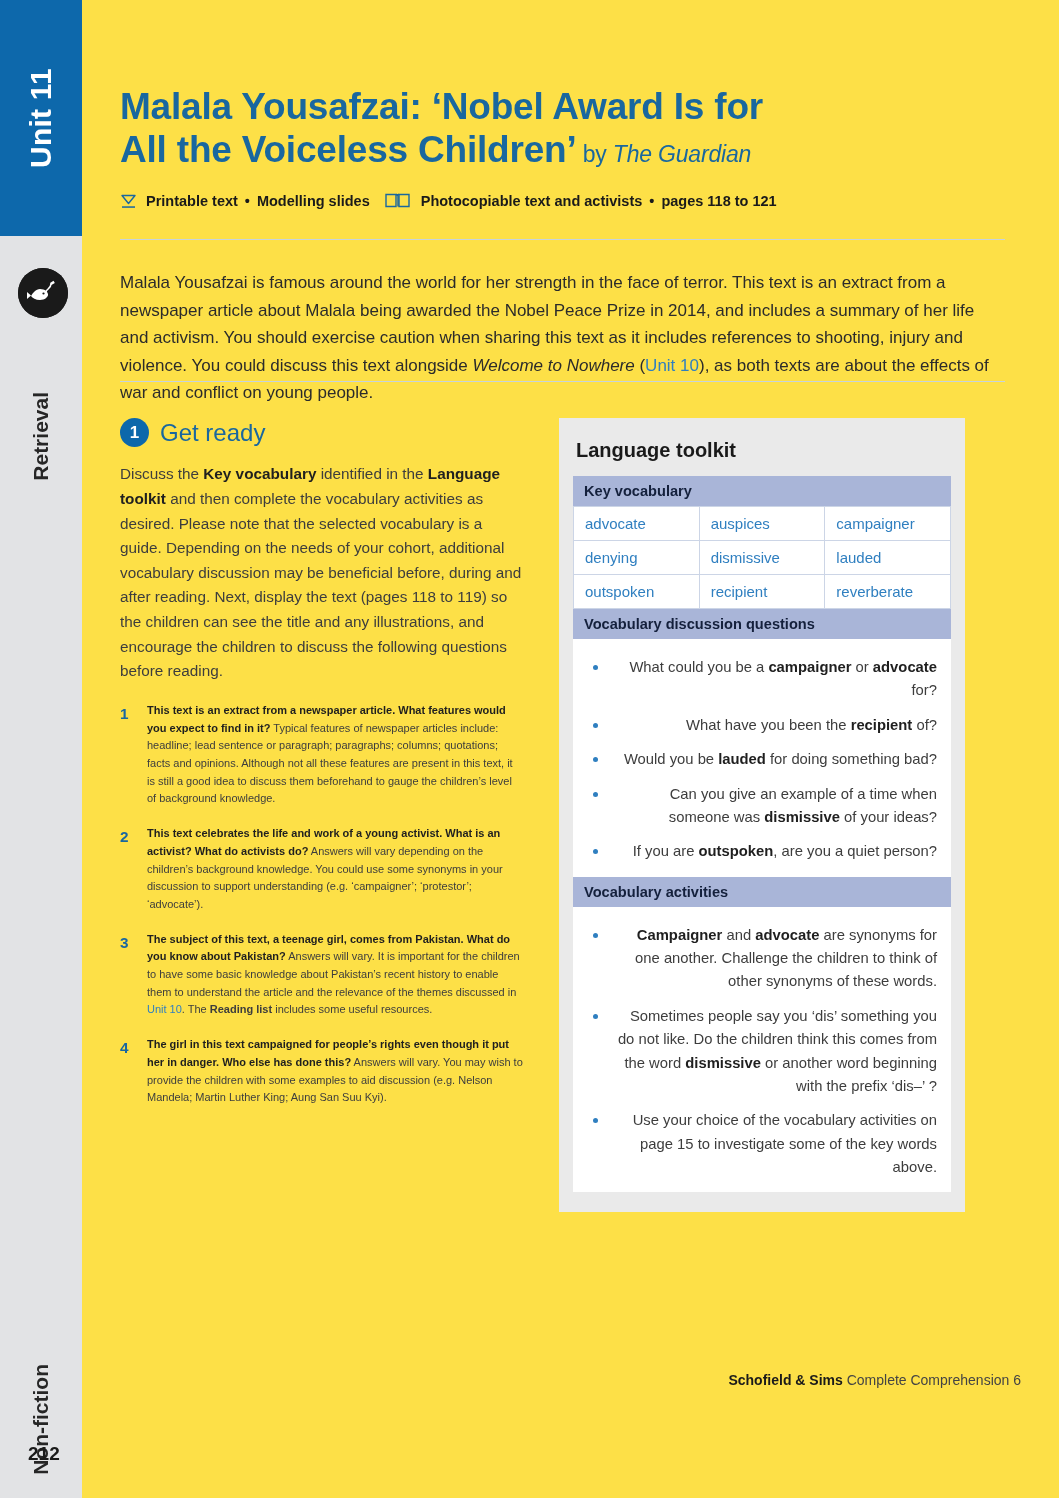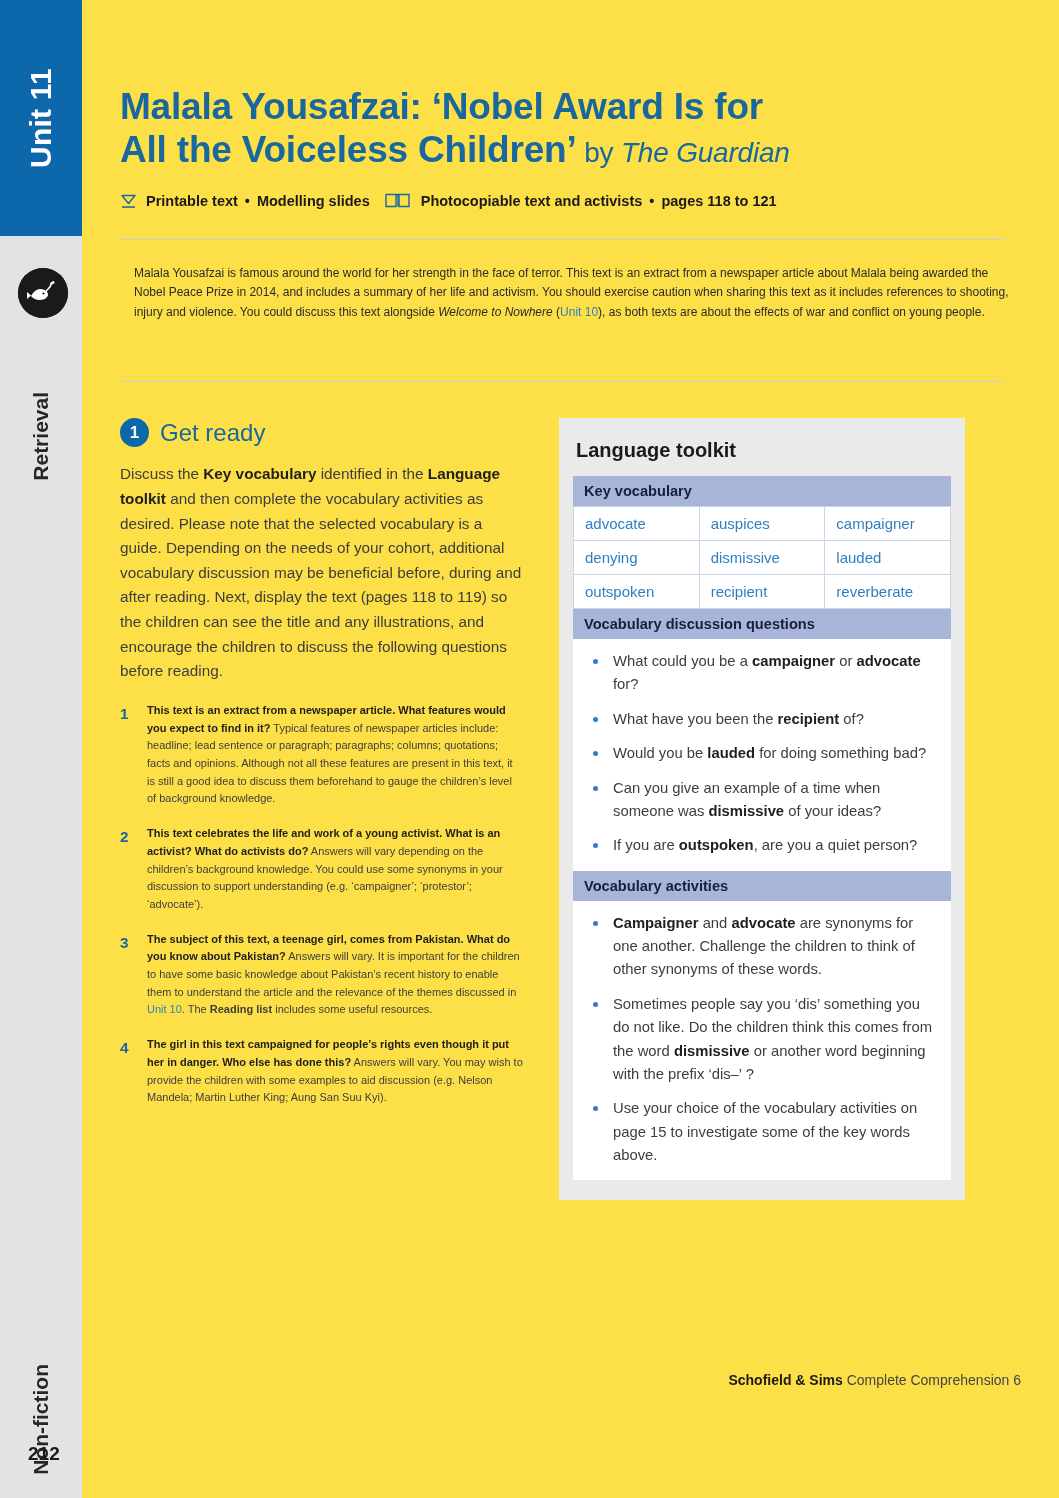--- a/index.html
+++ b/index.html
@@ -103,7 +103,7 @@
     letter-spacing: -0.2px;
   }
   .byline {
-    font-size: 28px;
+    font-size: 23px;
     font-weight: normal;
     font-style: italic;
     color: #19679f;

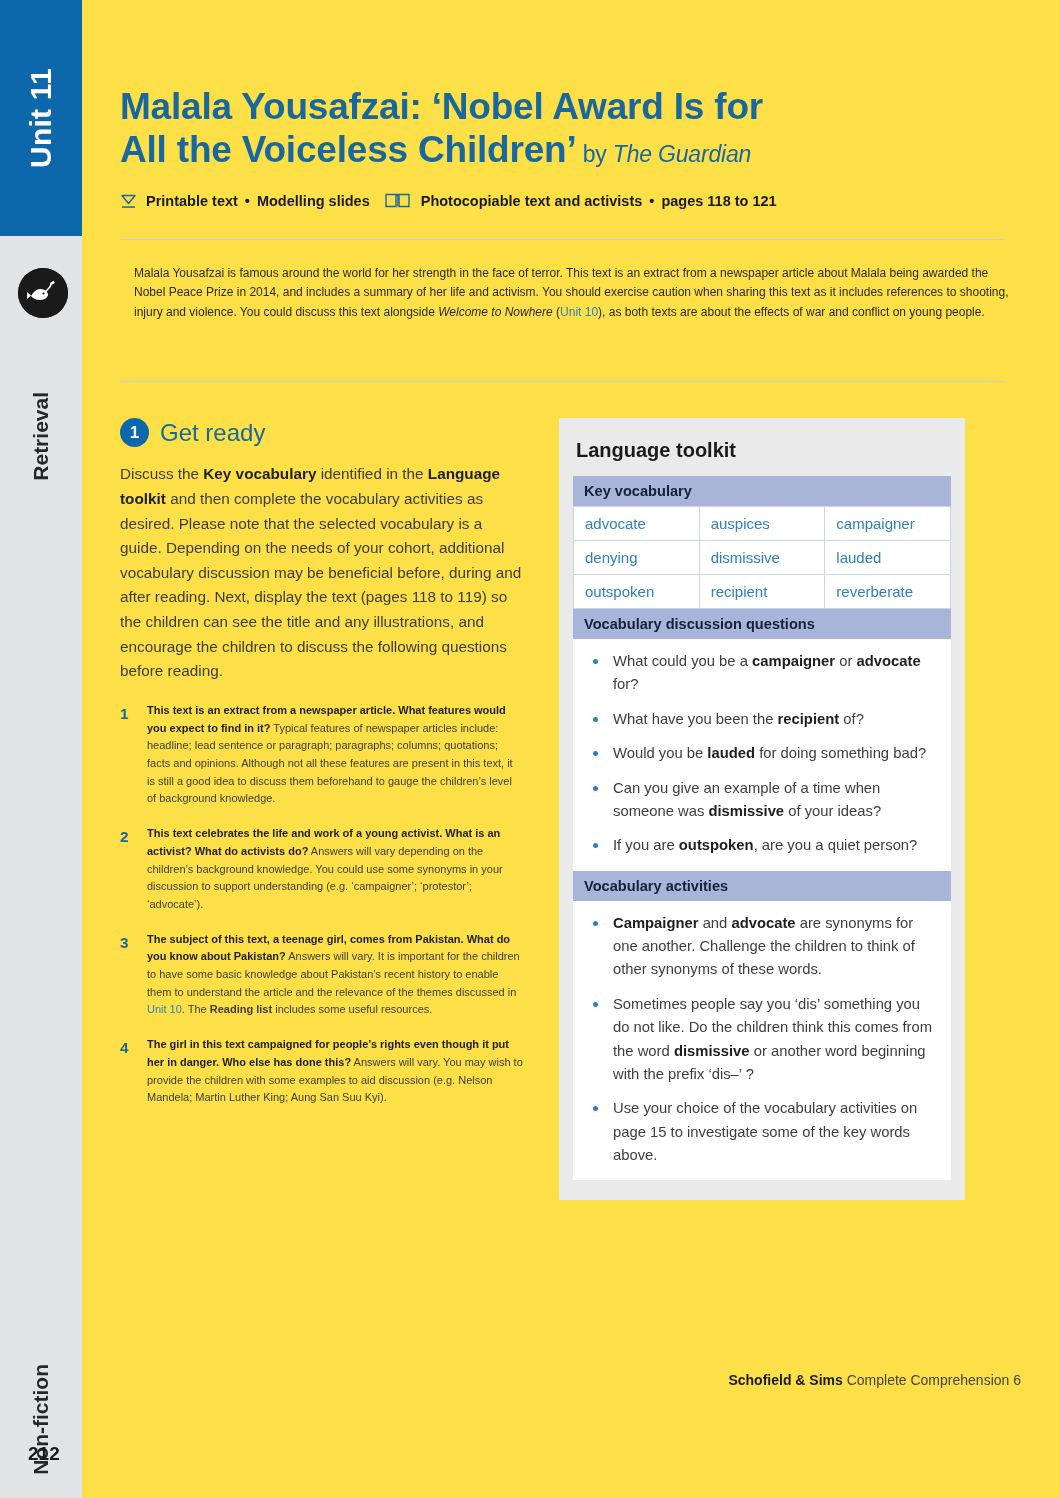--- a/index.html
+++ b/index.html
@@ -151,11 +151,11 @@
 
   .intro {
     position: absolute;
-    left: 52px;
+    left: 38px;
     top: 252px;
     width: 885px;
     color: #2b2b2b;
-    font-size: 12px;
+    font-size: 17px;
     line-height: 1.62;
   }
   .intro em { font-style: italic; }

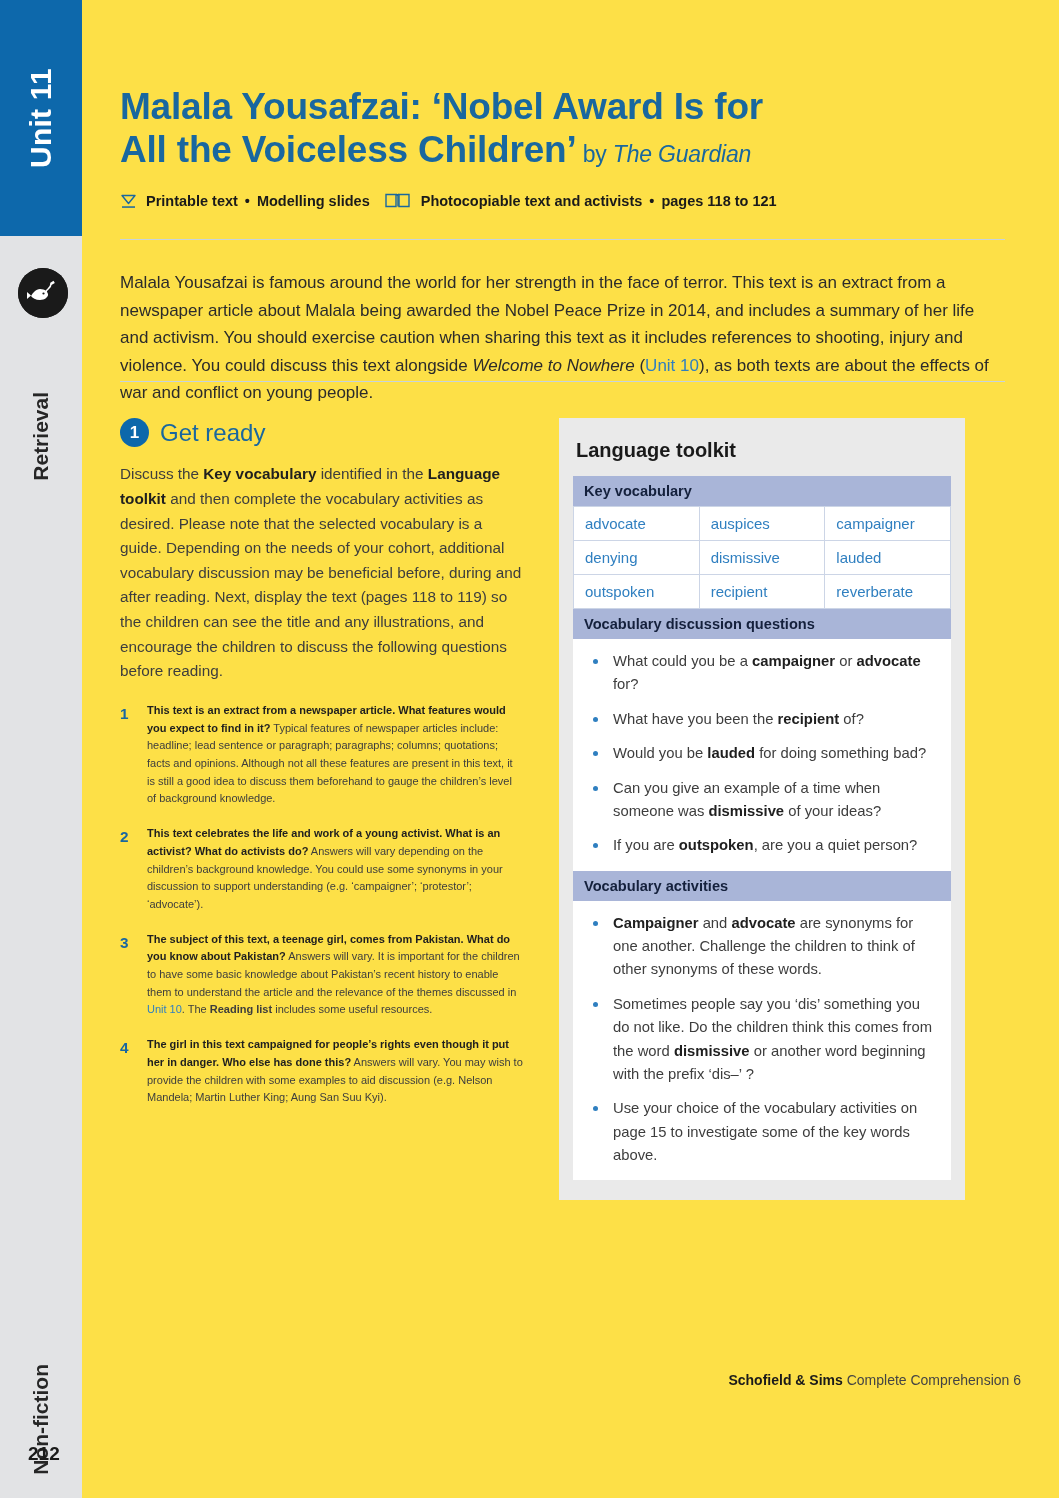--- a/index.html
+++ b/index.html
@@ -261,8 +261,9 @@
   .tk-list {
     background: #ffffff;
     margin: 0;
-    padding: 11px 14px 11px 14px;
+    padding: 17px 14px 11px 14px;
     list-style: none;
+    text-align: right;
   }
   .tk-list li {
     position: relative;

